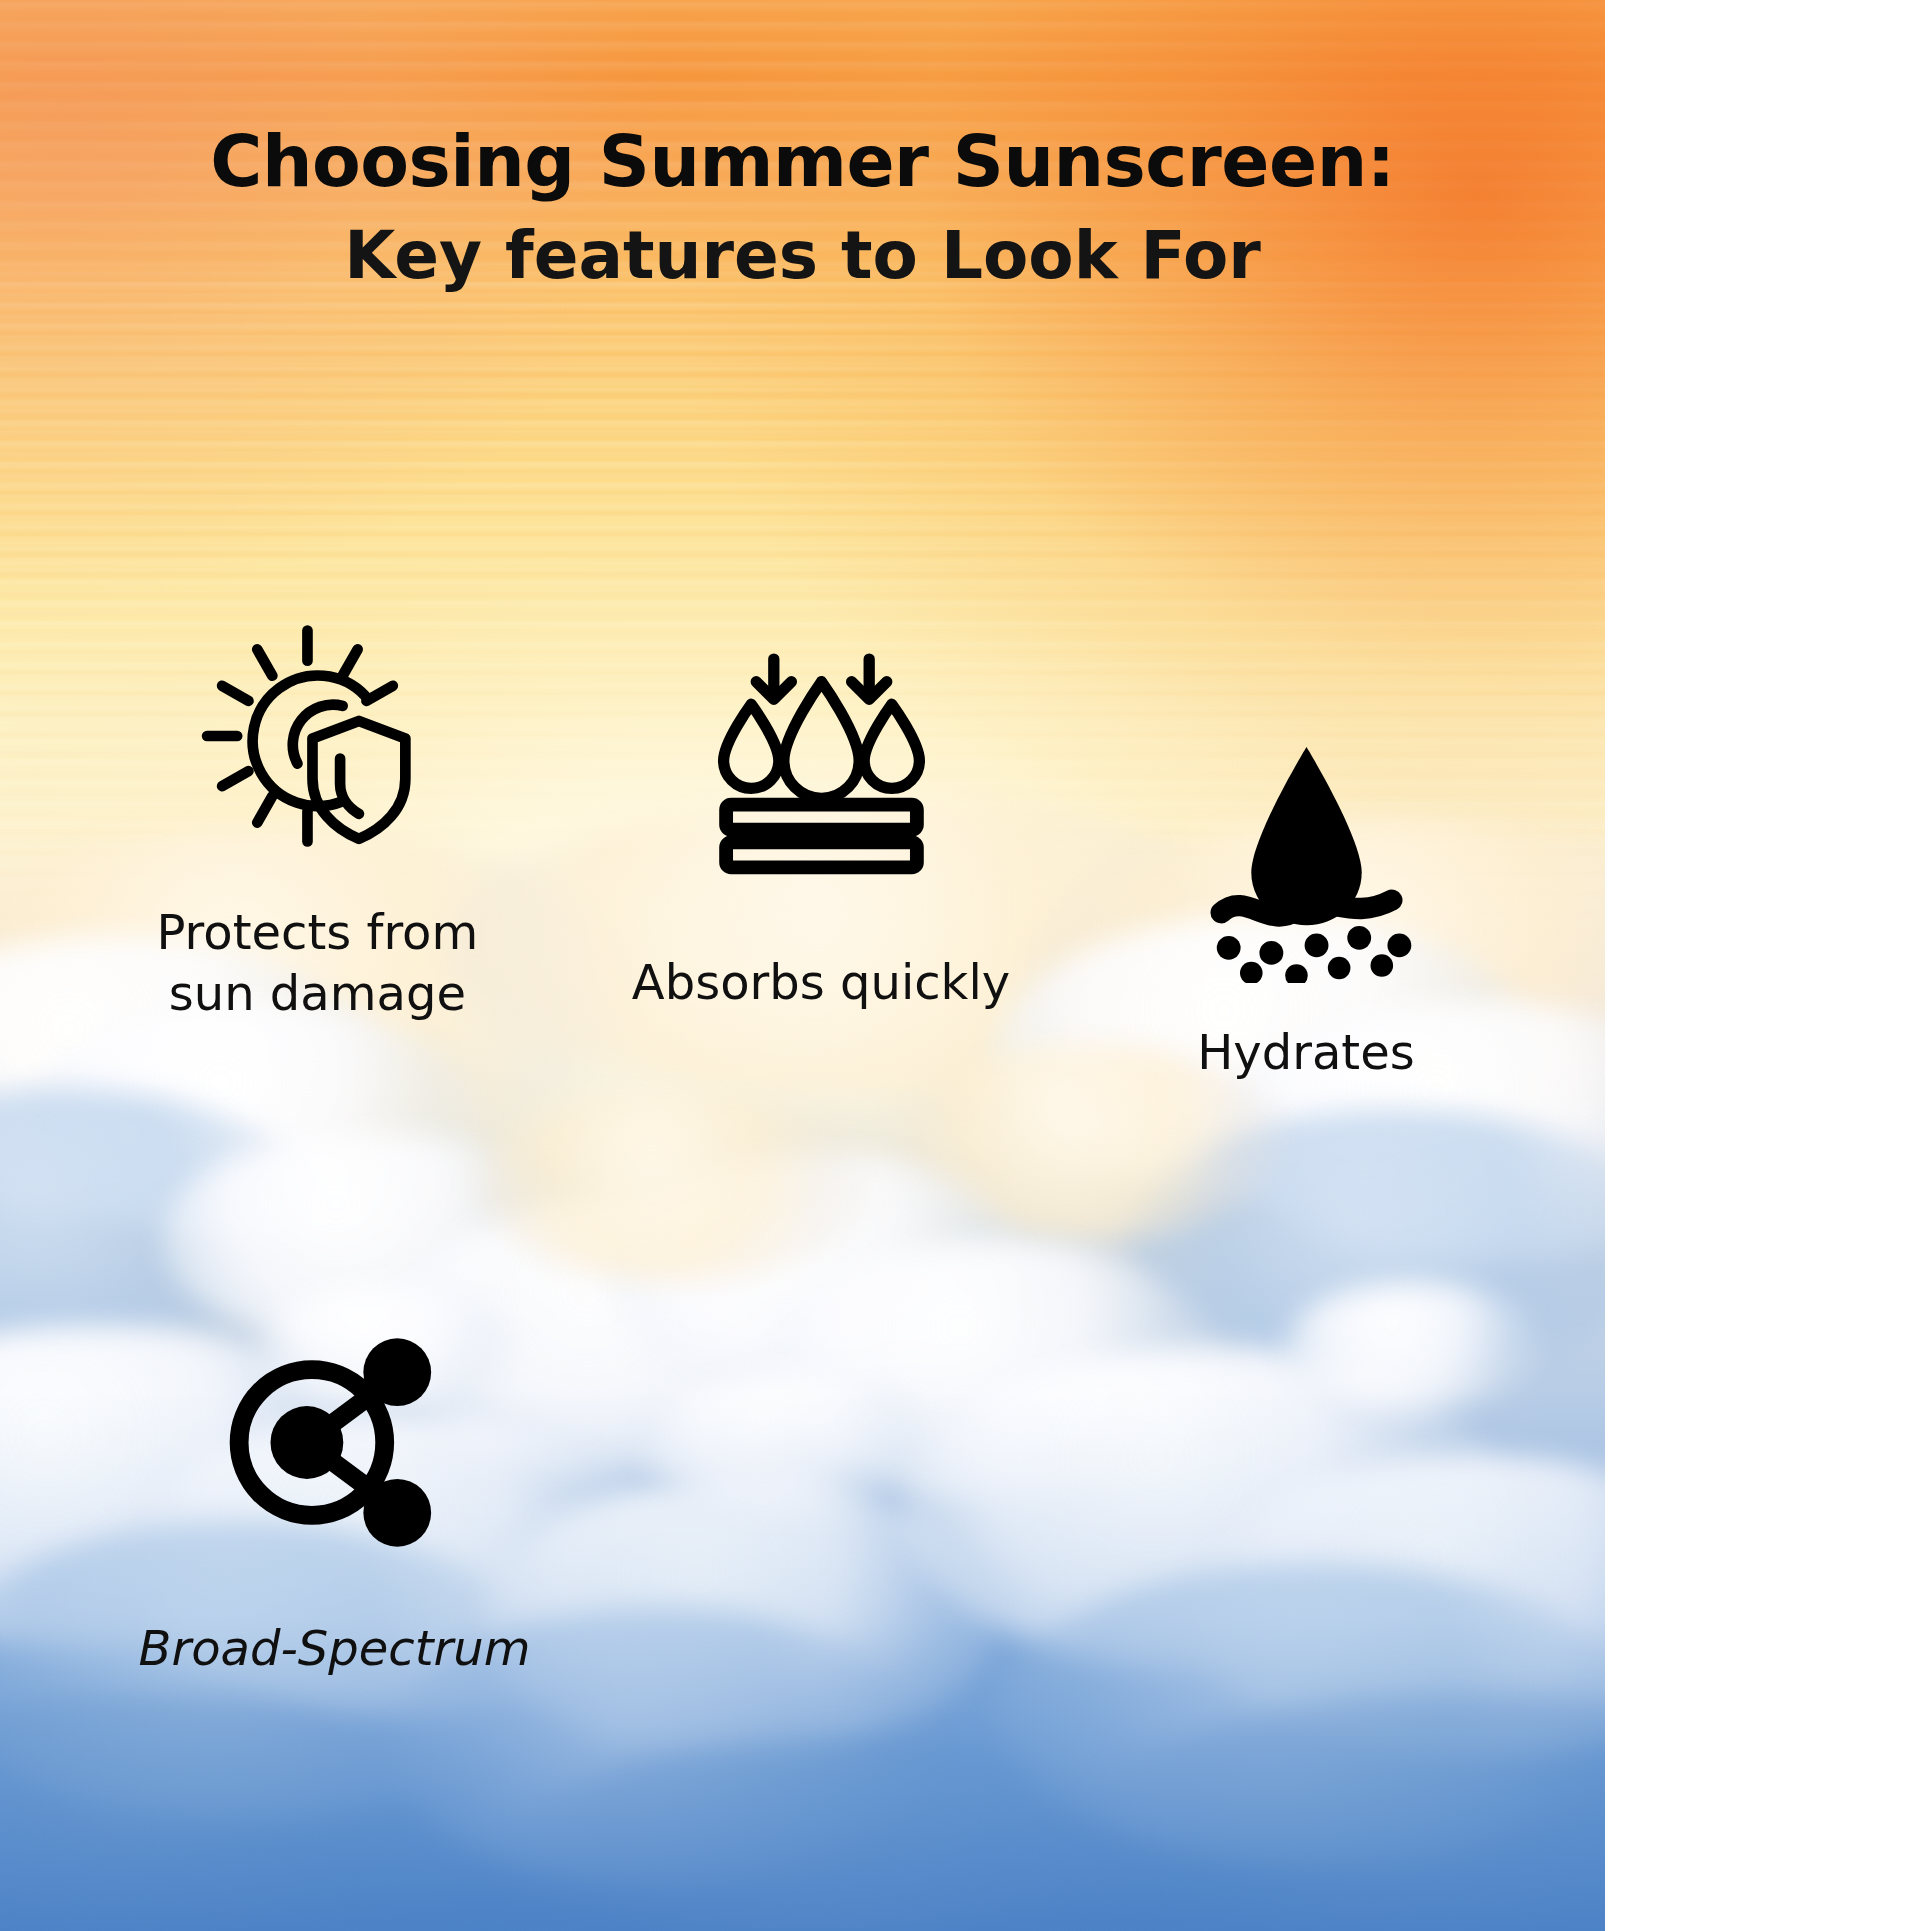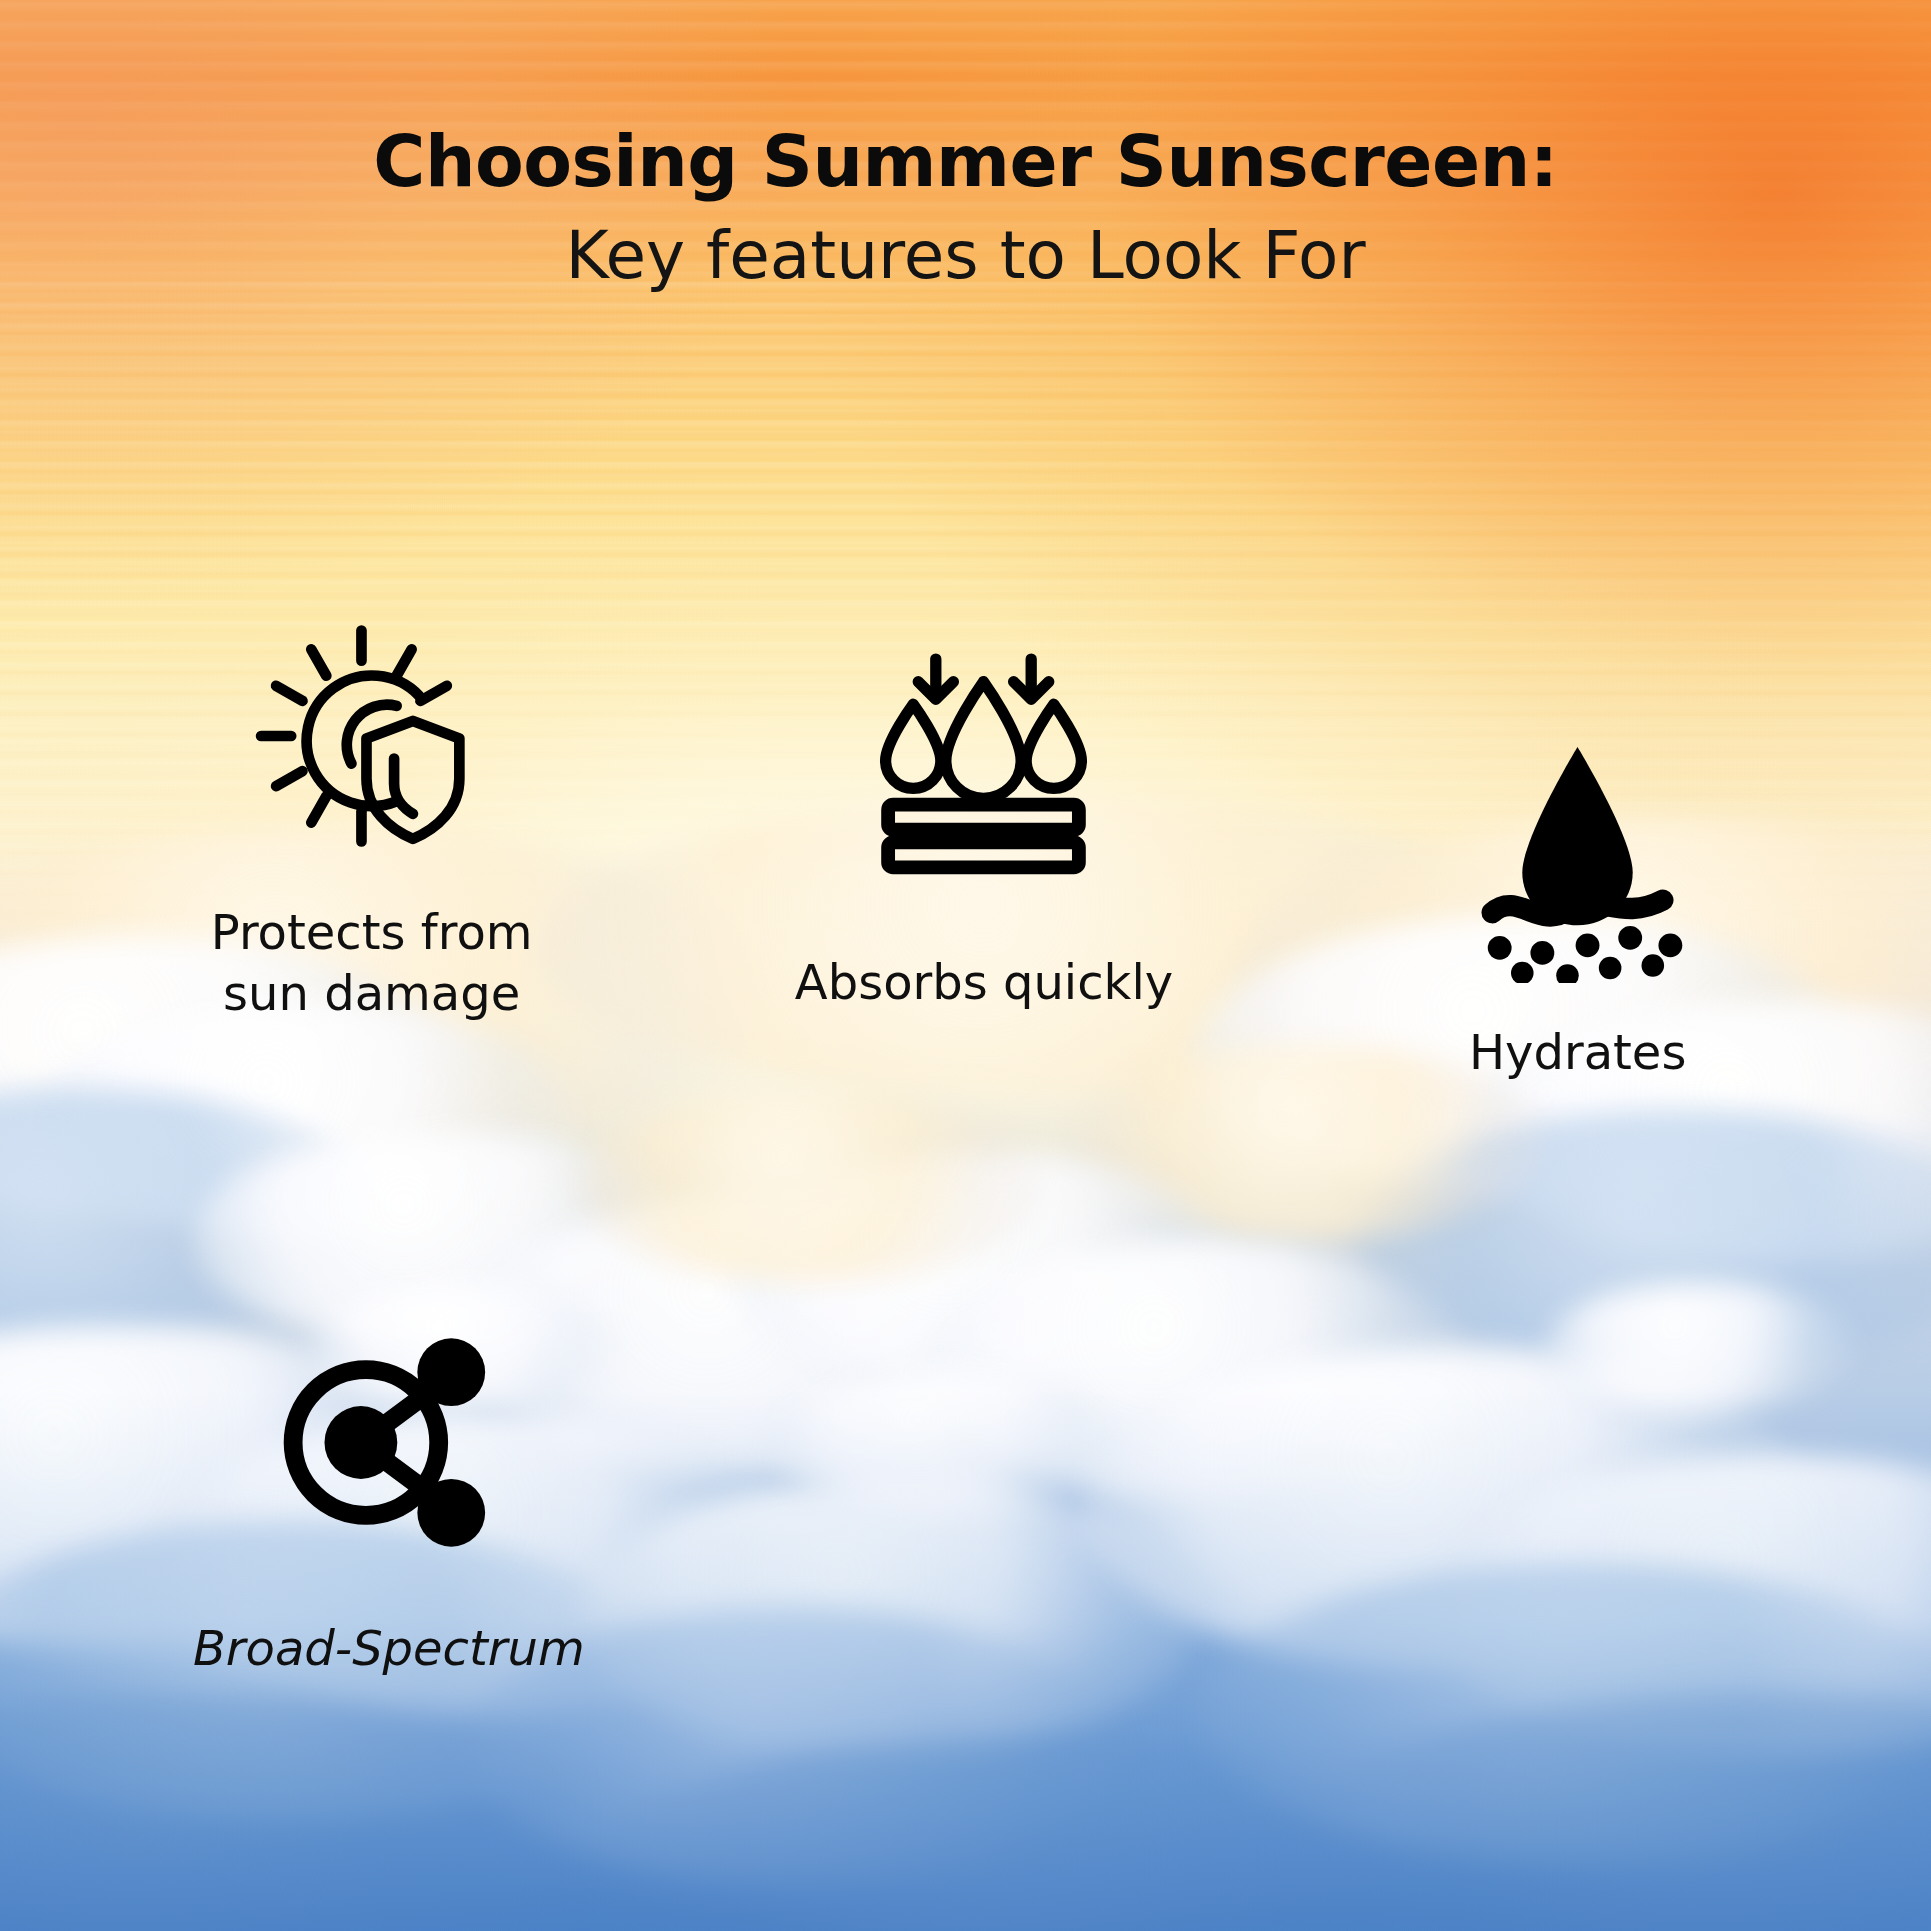--- a/index.html
+++ b/index.html
@@ -16,7 +16,7 @@
 
   #poster {
     position: relative;
-    width: 1931px;
+    width: 1605px;
     height: 1931px;
     overflow: hidden;
     isolation: isolate;

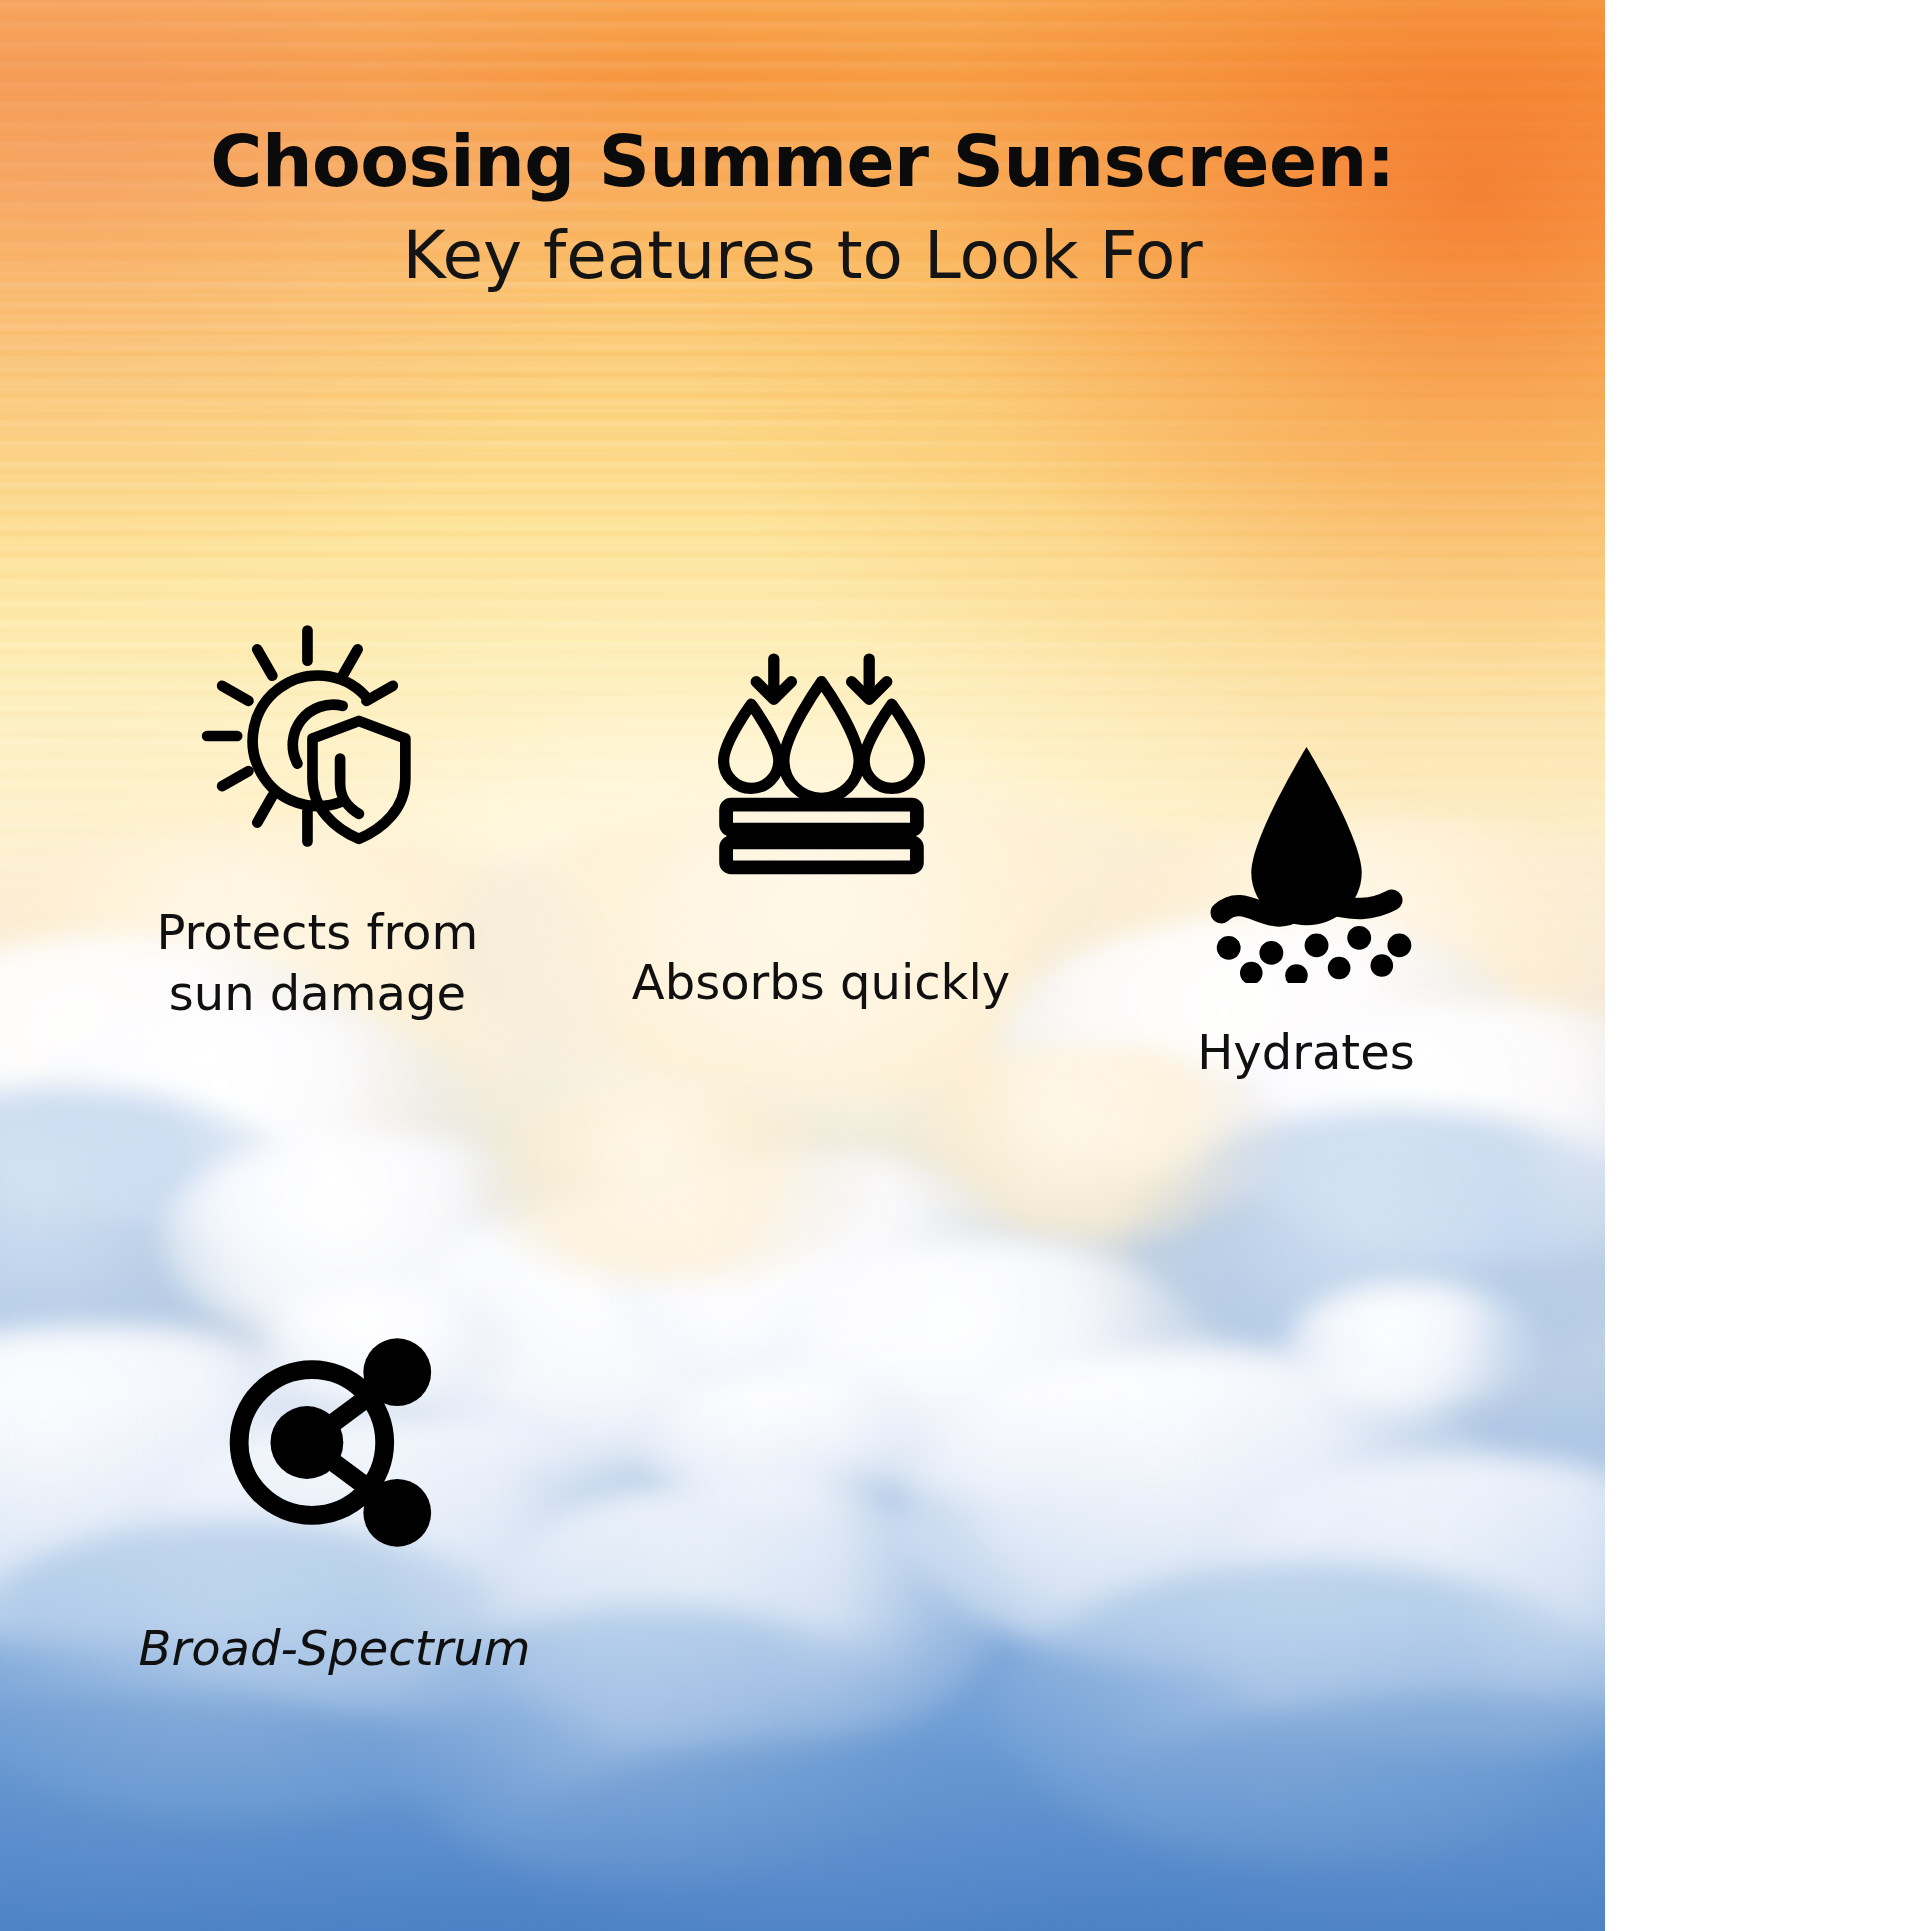--- a/index.html
+++ b/index.html
@@ -158,7 +158,7 @@
   }
   .title-sub {
     font-family: "DejaVu Sans", sans-serif;
-    font-weight: 400;
+    font-weight: 700;
     font-size: 66px;
     line-height: 1.1;
     color: #141414;

